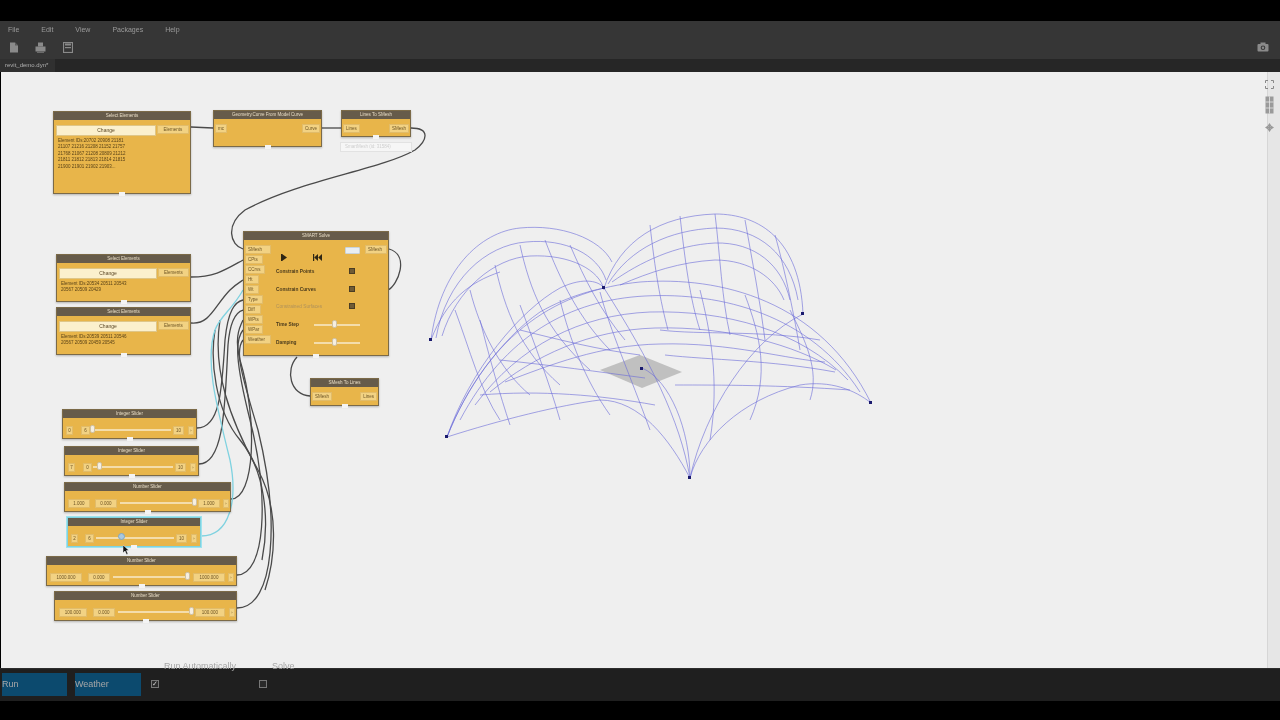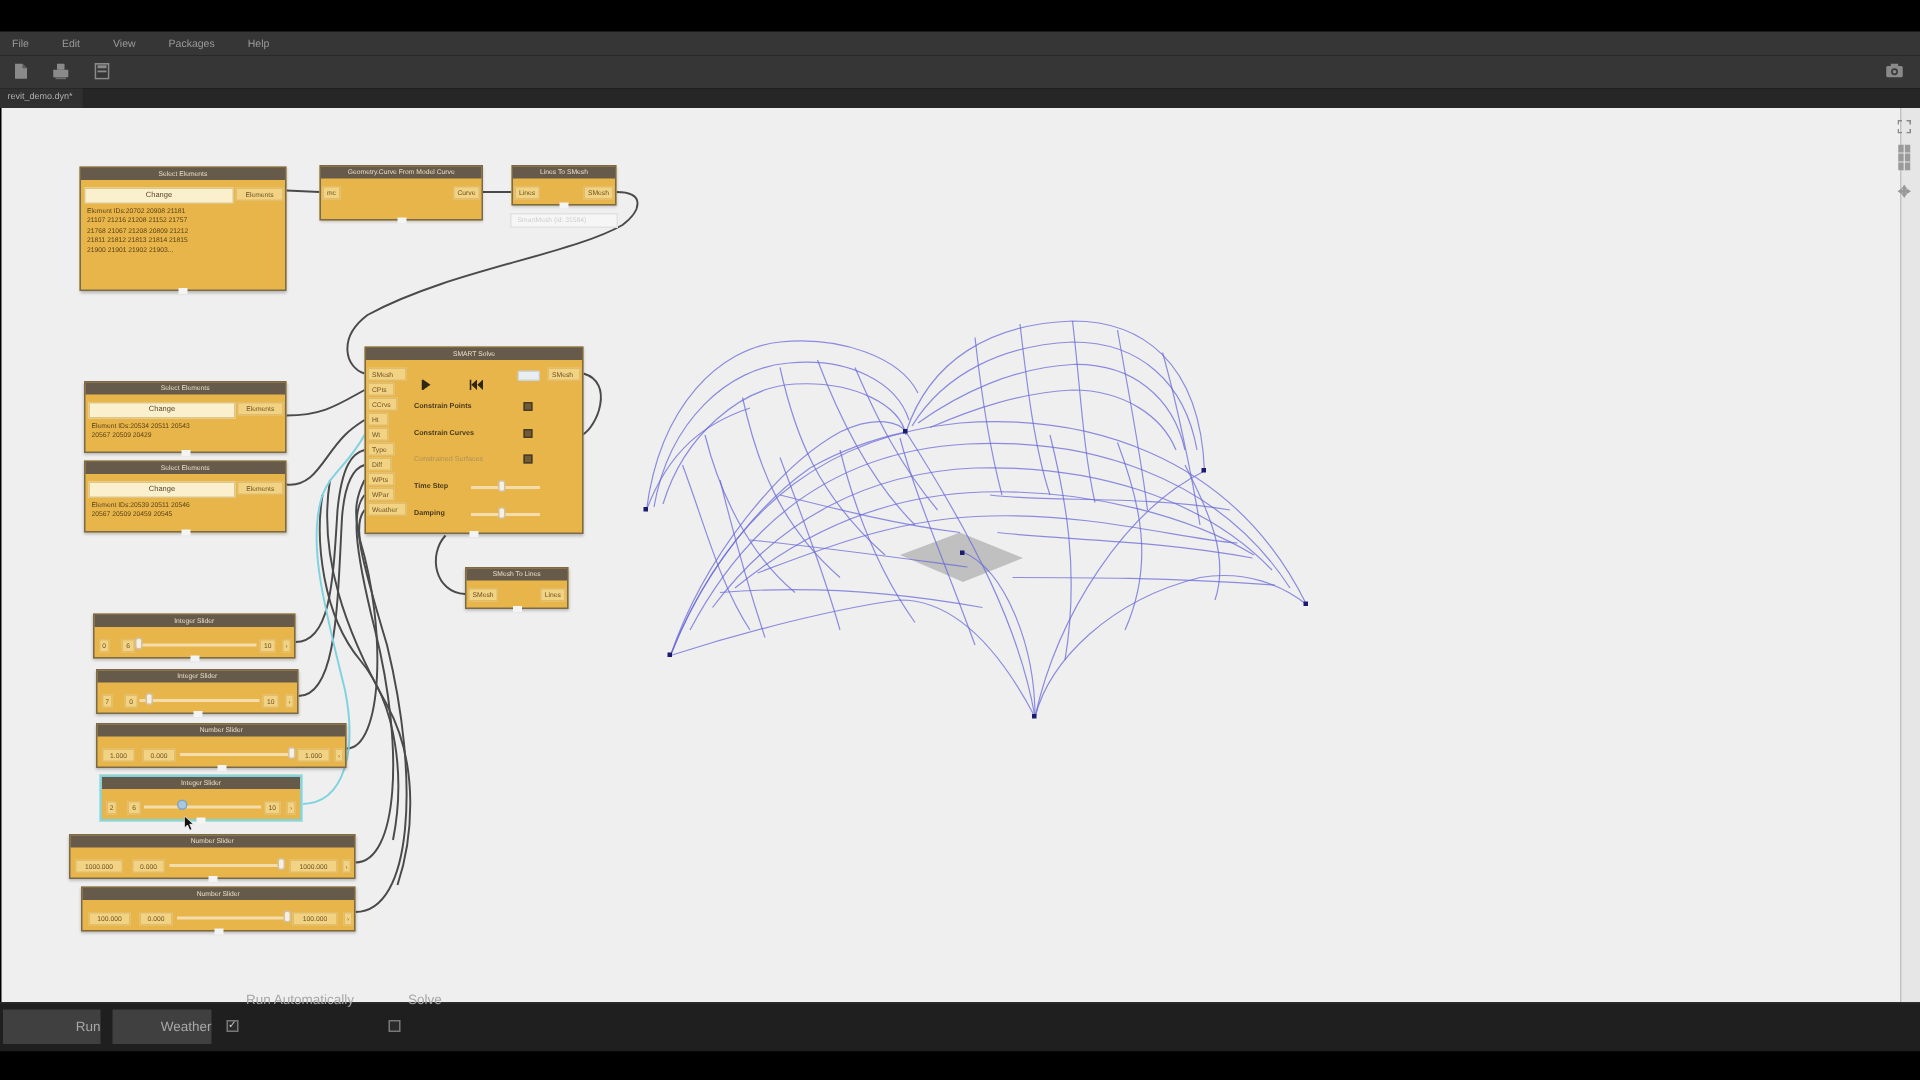--- a/index.html
+++ b/index.html
@@ -17,7 +17,7 @@
   .nav-icon { position: absolute; width: 9px; height: 9px; color: #888; font-size: 9px; line-height: 9px; text-align: center; }
   .bottombar { position: absolute; left: 0; top: 668px; width: 1280px; height: 33px; background: #1f1f1f; border-top: 1px solid #2d2d2d; }
   .bottom-black { position: absolute; left: 0; top: 701px; width: 1280px; height: 19px; background: #000; }
-  .btn { position: absolute; top: 673px; height: 23px; background: #404040; color: #a7a7a7; font-size: 9px; line-height: 23px; text-align: right; }
+  .btn { position: absolute; top: 673px; height: 23px; background: #0c4a6e; color: #a7a7a7; font-size: 9px; line-height: 23px; text-align: left; }
   .chk { position: absolute; top: 680px; width: 8px; height: 8px; border: 1px solid #777; background: #2a2a2a; color: #cfcfcf; font-size: 7px; line-height: 6px; text-align: center; }
   .chk-label { position: absolute; top: 660px; color: #a7a7a7; font-size: 9px; line-height: 12px; }
 

